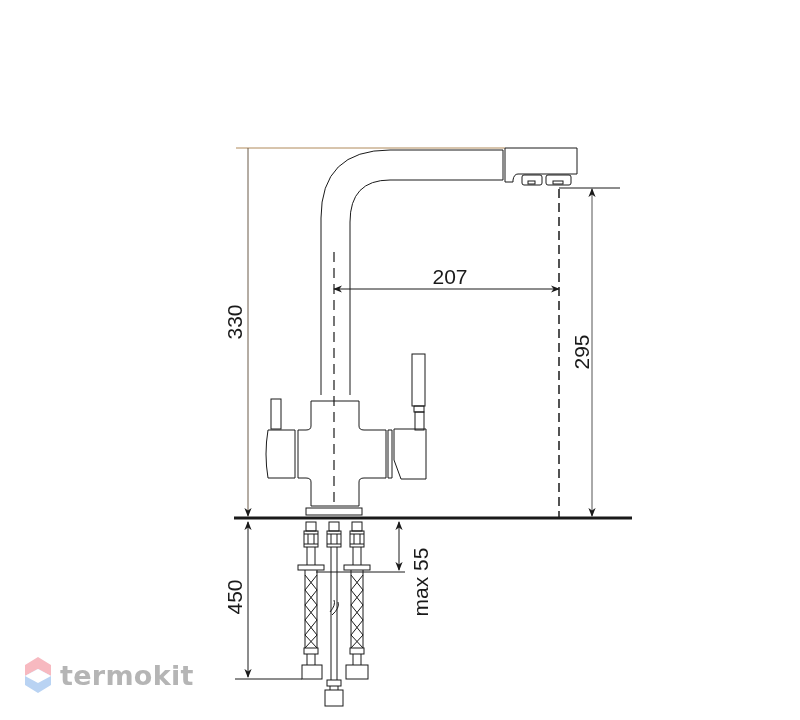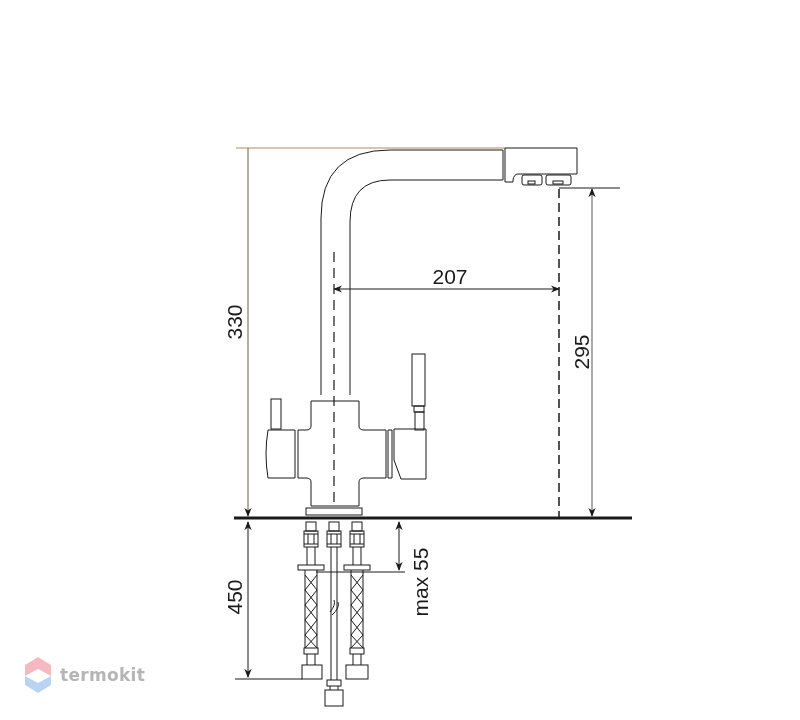--- a/index.html
+++ b/index.html
@@ -7,7 +7,7 @@
   #drawing { position: absolute; left: 0; top: 0; width: 800px; height: 720px; }
   .dim-text { font-family: "Liberation Sans", sans-serif; font-size: 21px; fill: #1a1a1a; }
   .logo { position: absolute; left: 24px; top: 656px; display: flex; align-items: center; gap: 8px; }
-  .logo-text { font-family: "DejaVu Sans", sans-serif; font-weight: bold; font-size: 17px; color: #b5b5b5; letter-spacing: 0.3px; }
+  .logo-text { font-family: "DejaVu Sans", sans-serif; font-weight: bold; font-size: 27px; color: #b5b5b5; letter-spacing: 0.3px; }
 </style>
 </head>
 <body>

